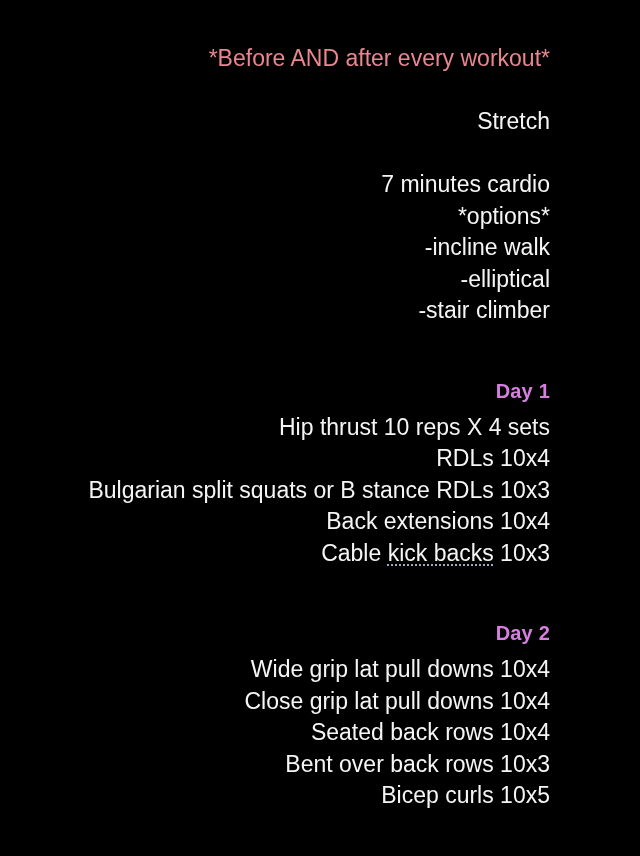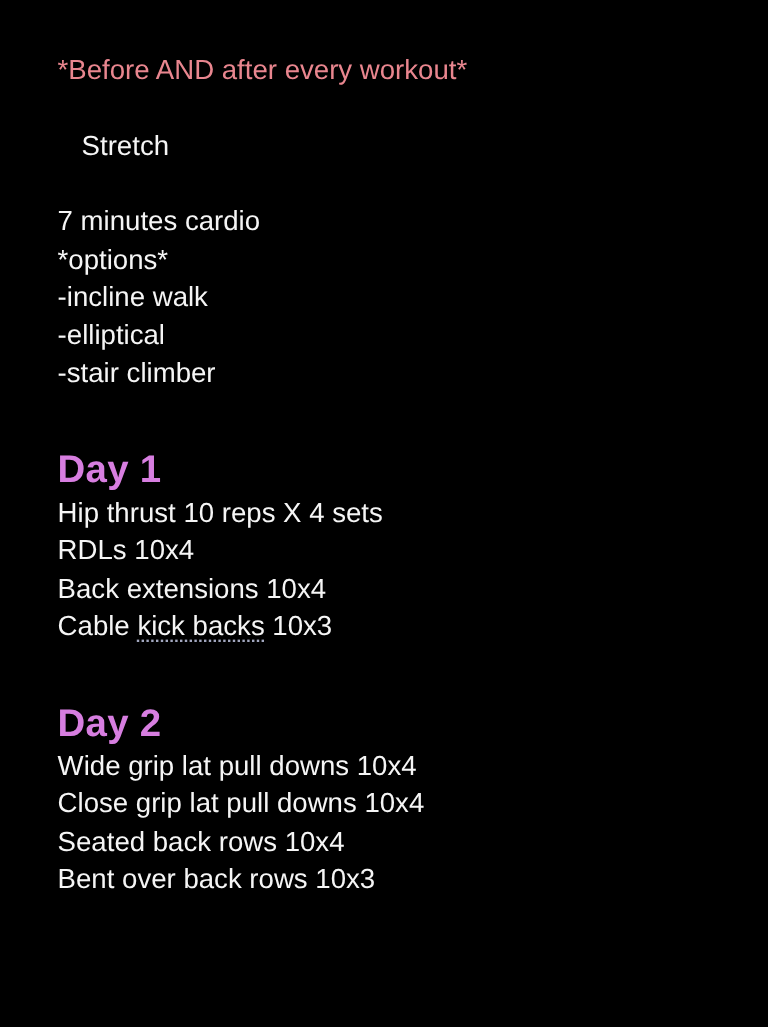--- a/index.html
+++ b/index.html
@@ -24,6 +24,7 @@
     font-size: 23px;
     line-height: 31.5px;
     color: var(--text);
+    text-align: right;
     -webkit-font-smoothing: antialiased;
   }
   .note {

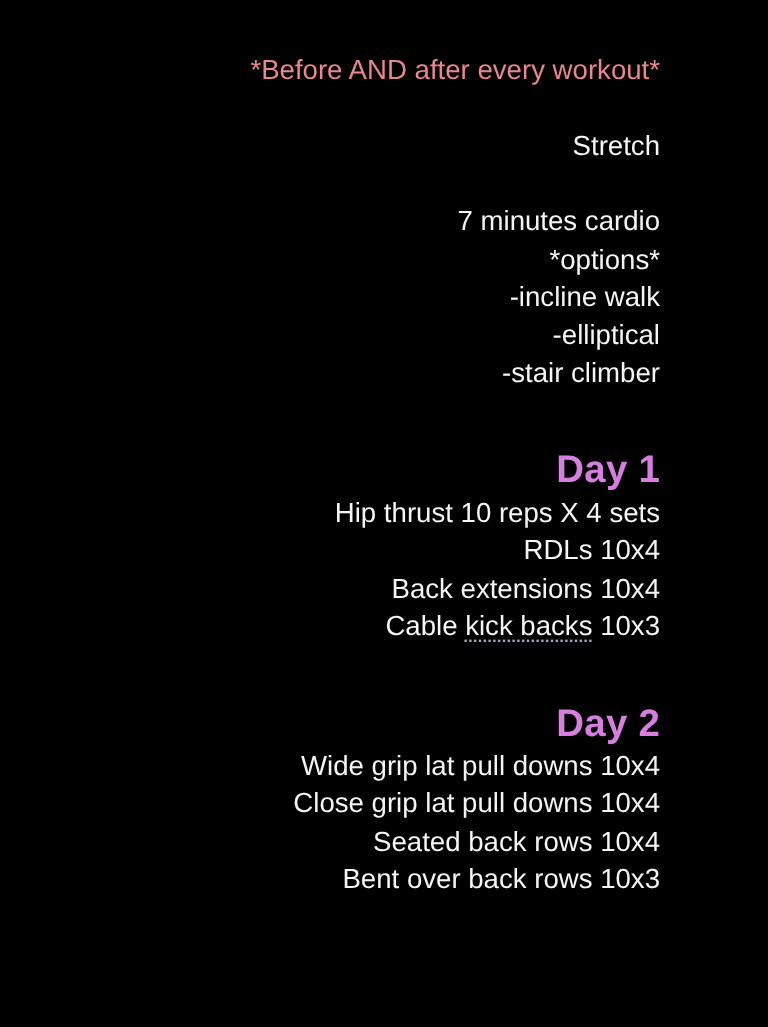--- a/index.html
+++ b/index.html
@@ -42,7 +42,7 @@
     margin-top: 31.5px;
   }
   .day-title {
-    font-size: 32px;
+    font-size: 20px;
     font-weight: bold;
     line-height: 41px;
     color: var(--day-title);

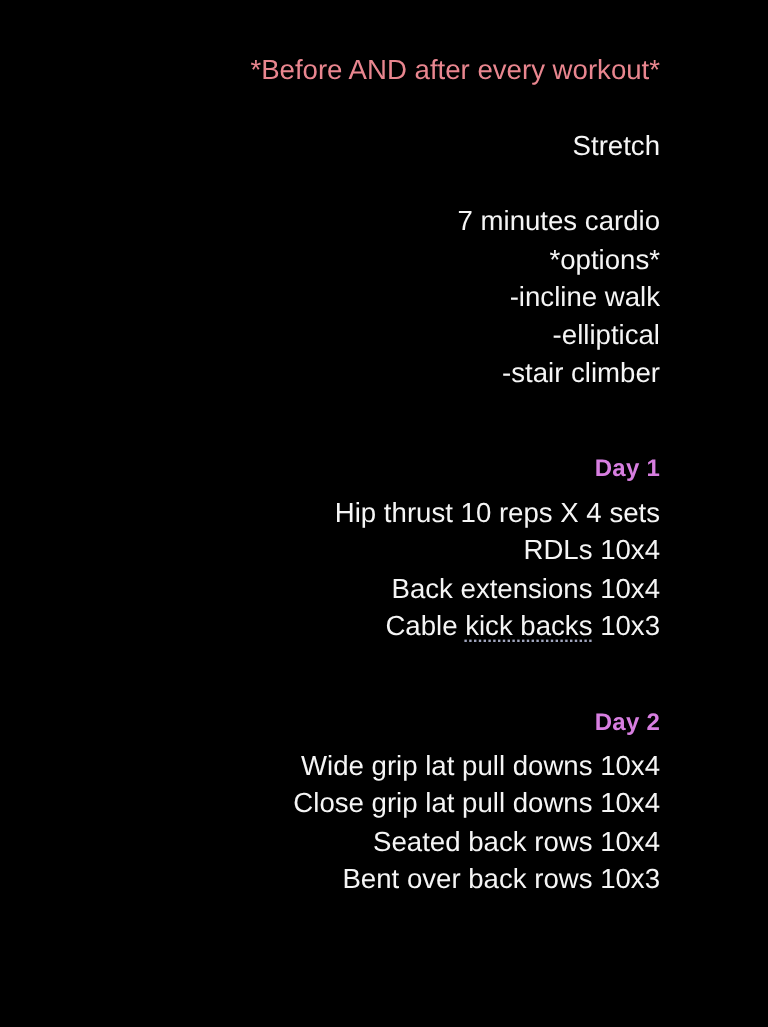--- a/index.html
+++ b/index.html
@@ -82,6 +82,7 @@
     <div>
         <div class="line">Hip thrust 10 reps X 4 sets</div>
         <div class="line">RDLs 10x4</div>
+        <div class="line">Bulgarian split squats or B stance RDLs 10x3</div>
         <div class="line">Back extensions 10x4</div>
         <div class="line"><span>Cable </span><span class="dotted-underline">kick backs</span><span> 10x3</span></div>
       </div>

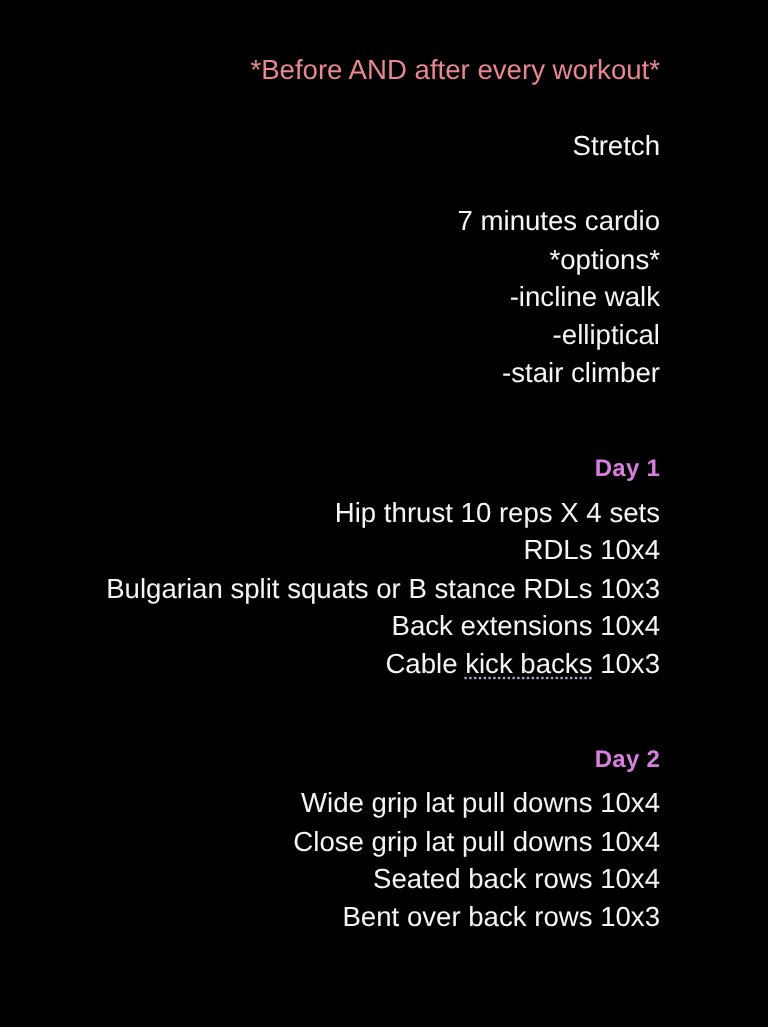--- a/index.html
+++ b/index.html
@@ -95,6 +95,7 @@
         <div class="line">Close grip lat pull downs 10x4</div>
         <div class="line">Seated back rows 10x4</div>
         <div class="line">Bent over back rows 10x3</div>
+        <div class="line">Bicep curls 10x5</div>
       </div>
   </section>
 

